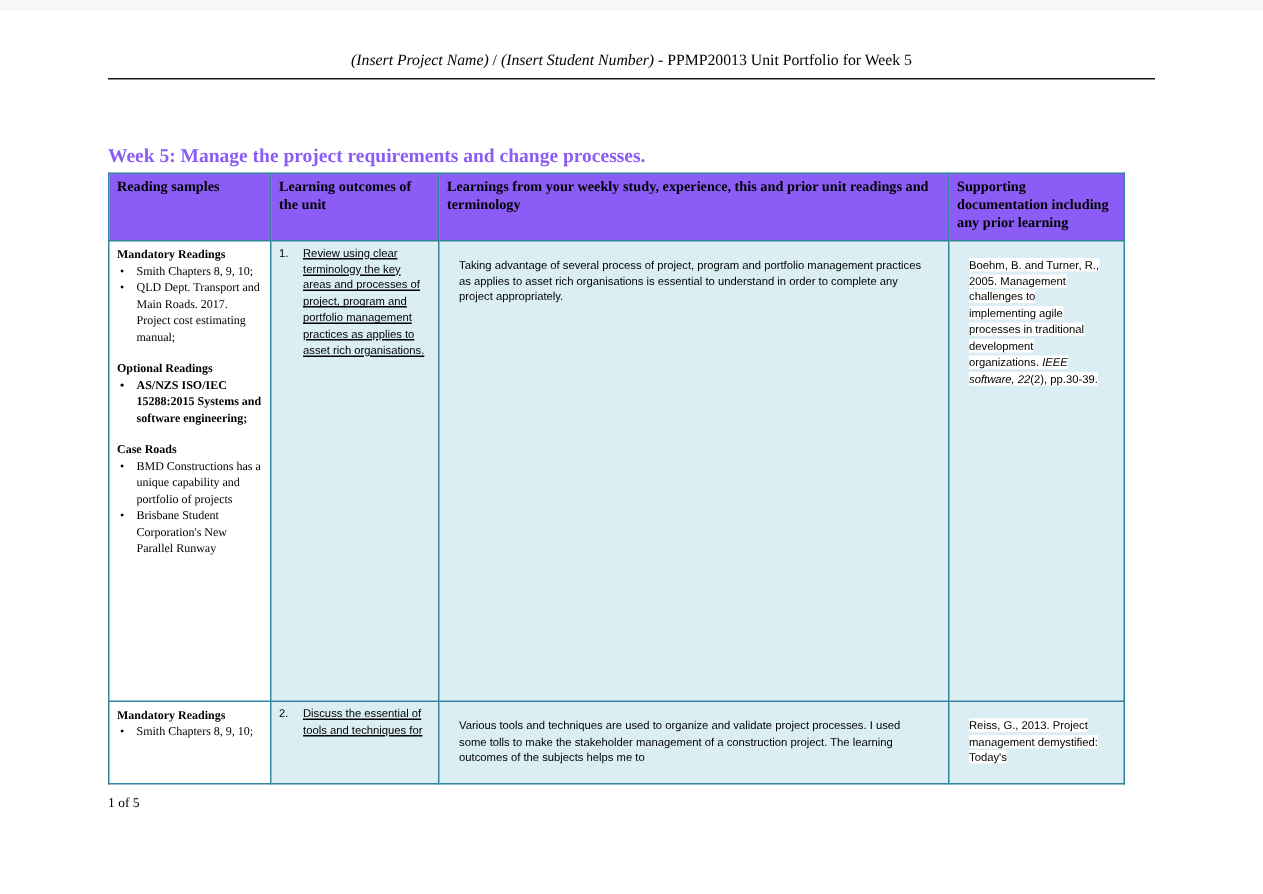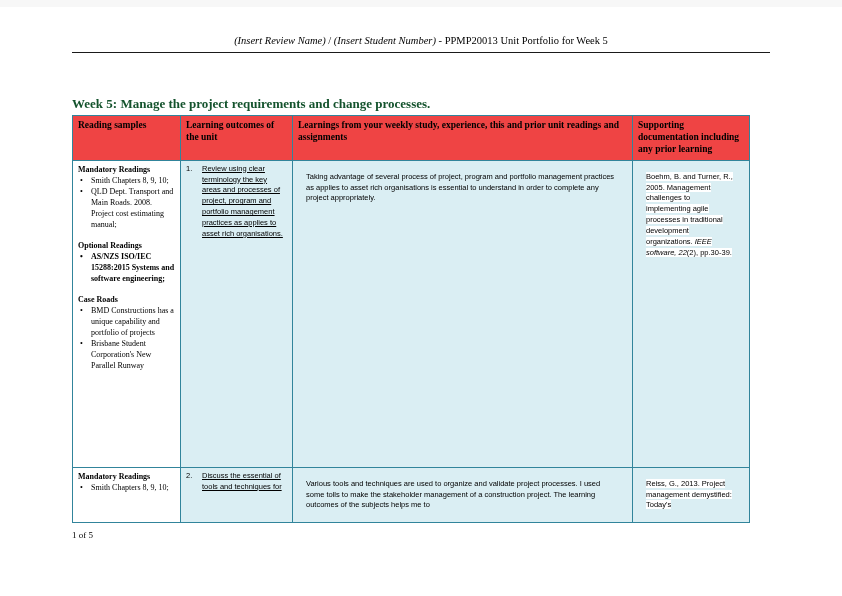--- a/index.html
+++ b/index.html
@@ -79,7 +79,7 @@
 
 <div class="page">
 
-  <header class="doc-header"><span class="italic">(Insert Review Name)</span><span> / </span><span class="italic">(Insert Student Number)</span><span> - PPMP20013 Unit Portfolio for Week 5</span></header>
+  <header class="doc-header"><span class="italic">(Insert Project Name)</span><span> / </span><span class="italic">(Insert Student Number)</span><span> - PPMP20013 Unit Portfolio for Week 5</span></header>
 
   <div class="week-heading">Week 5: Manage the project requirements and change processes.</div>
 

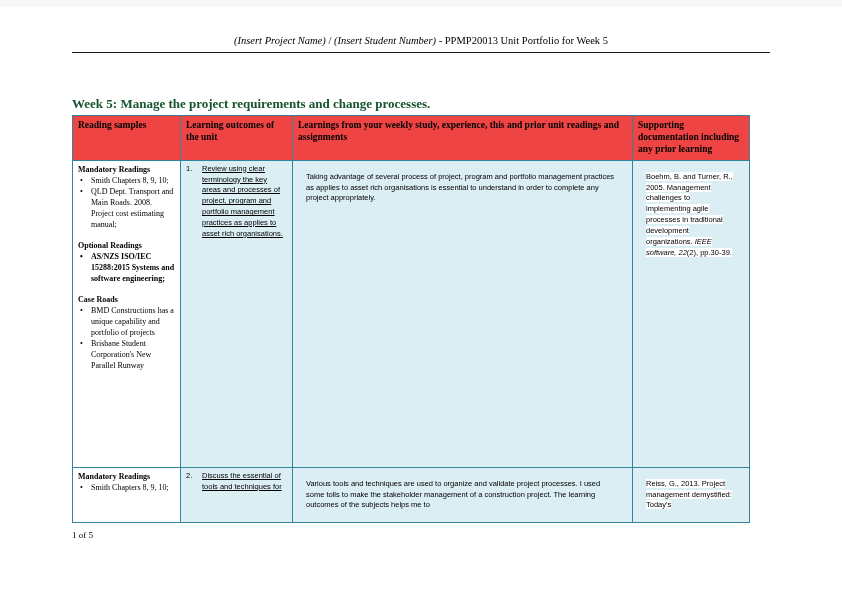--- a/index.html
+++ b/index.html
@@ -19,7 +19,7 @@
 
   .week-heading {
     position:absolute; top:96px; left:72px;
-    font-size:13px; font-weight:bold; color:#14532d;
+    font-size:13px; font-weight:bold; color:#8b5cf6;
     font-family:"Liberation Serif", serif;
   }
 

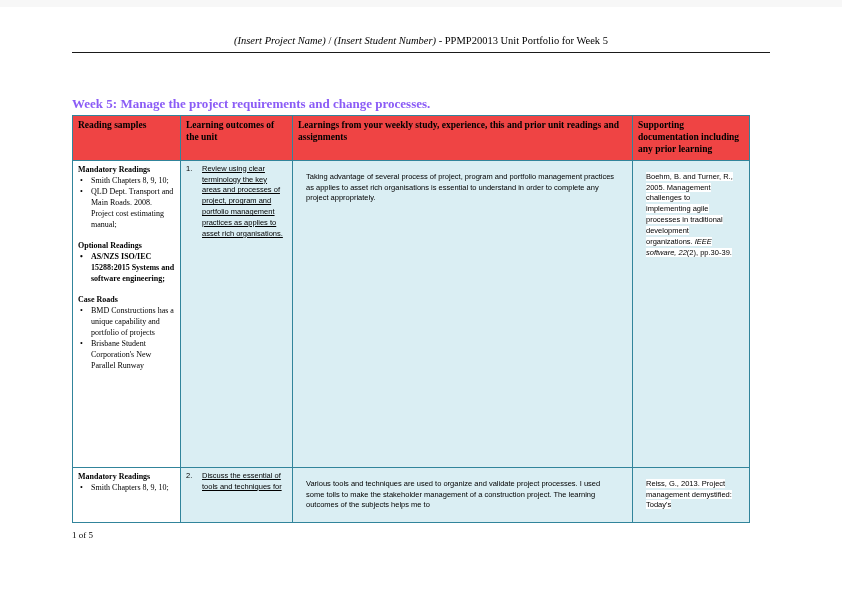--- a/index.html
+++ b/index.html
@@ -34,7 +34,7 @@
 
   th, td { border:1px solid #31849B; vertical-align:top; }
   th {
-    background:#ef4444; padding:4px 5px; height:39px;
+    background:#8b5cf6; padding:4px 5px; height:39px;
     font-size:9.5px; font-weight:bold; text-align:left; line-height:1.25;
     font-family:"Liberation Serif", serif;
   }

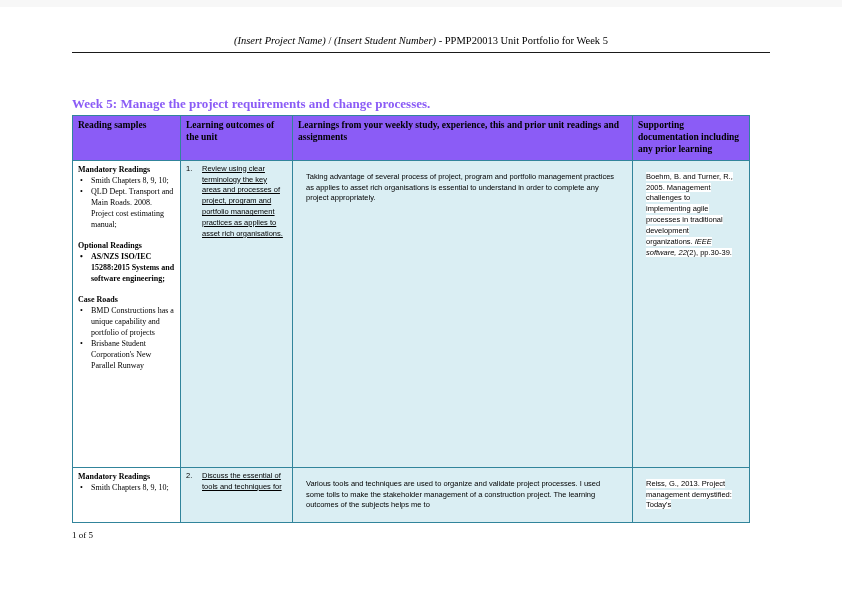--- a/index.html
+++ b/index.html
@@ -94,7 +94,7 @@
       <tr>
         <th>Reading samples</th>
         <th>Learning outcomes of the unit</th>
-        <th>Learnings from your weekly study, experience, this and prior unit readings and assignments</th>
+        <th>Learnings from your weekly study, experience, this and prior unit readings and terminology</th>
         <th>Supporting documentation including any prior learning</th>
       </tr>
     </thead>

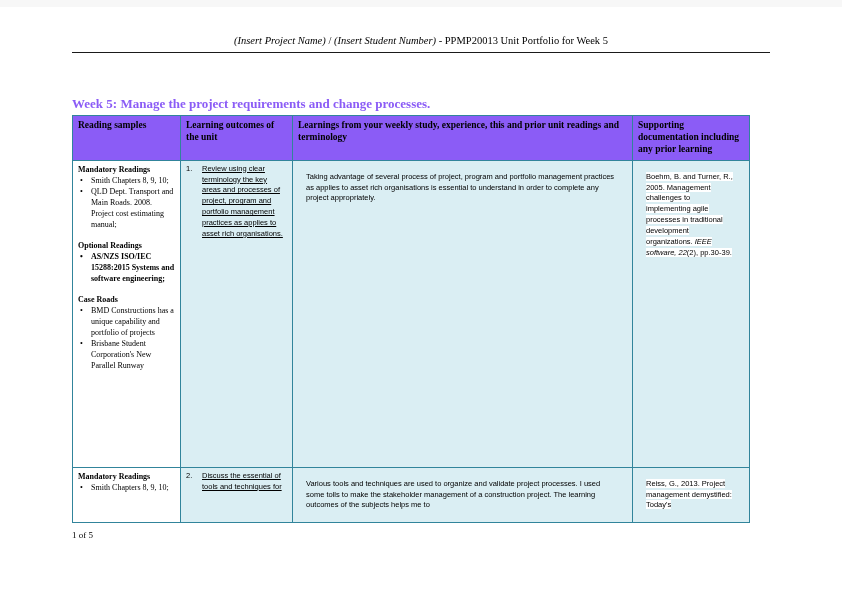--- a/index.html
+++ b/index.html
@@ -103,7 +103,7 @@
         <td class="cell reading-cell">
           <div class="sec-title">Mandatory Readings</div>
           <div class="bullet"><span>Smith Chapters 8, 9, 10;</span></div>
-          <div class="bullet"><span>QLD Dept. Transport and Main Roads. 2008. Project cost estimating manual;</span></div>
+          <div class="bullet"><span>QLD Dept. Transport and Main Roads. 2017. Project cost estimating manual;</span></div>
           <div class="sec-title gap">Optional Readings</div>
           <div class="bullet bold"><span>AS/NZS ISO/IEC 15288:2015 Systems and software engineering;</span></div>
           <div class="sec-title gap">Case Roads</div>

